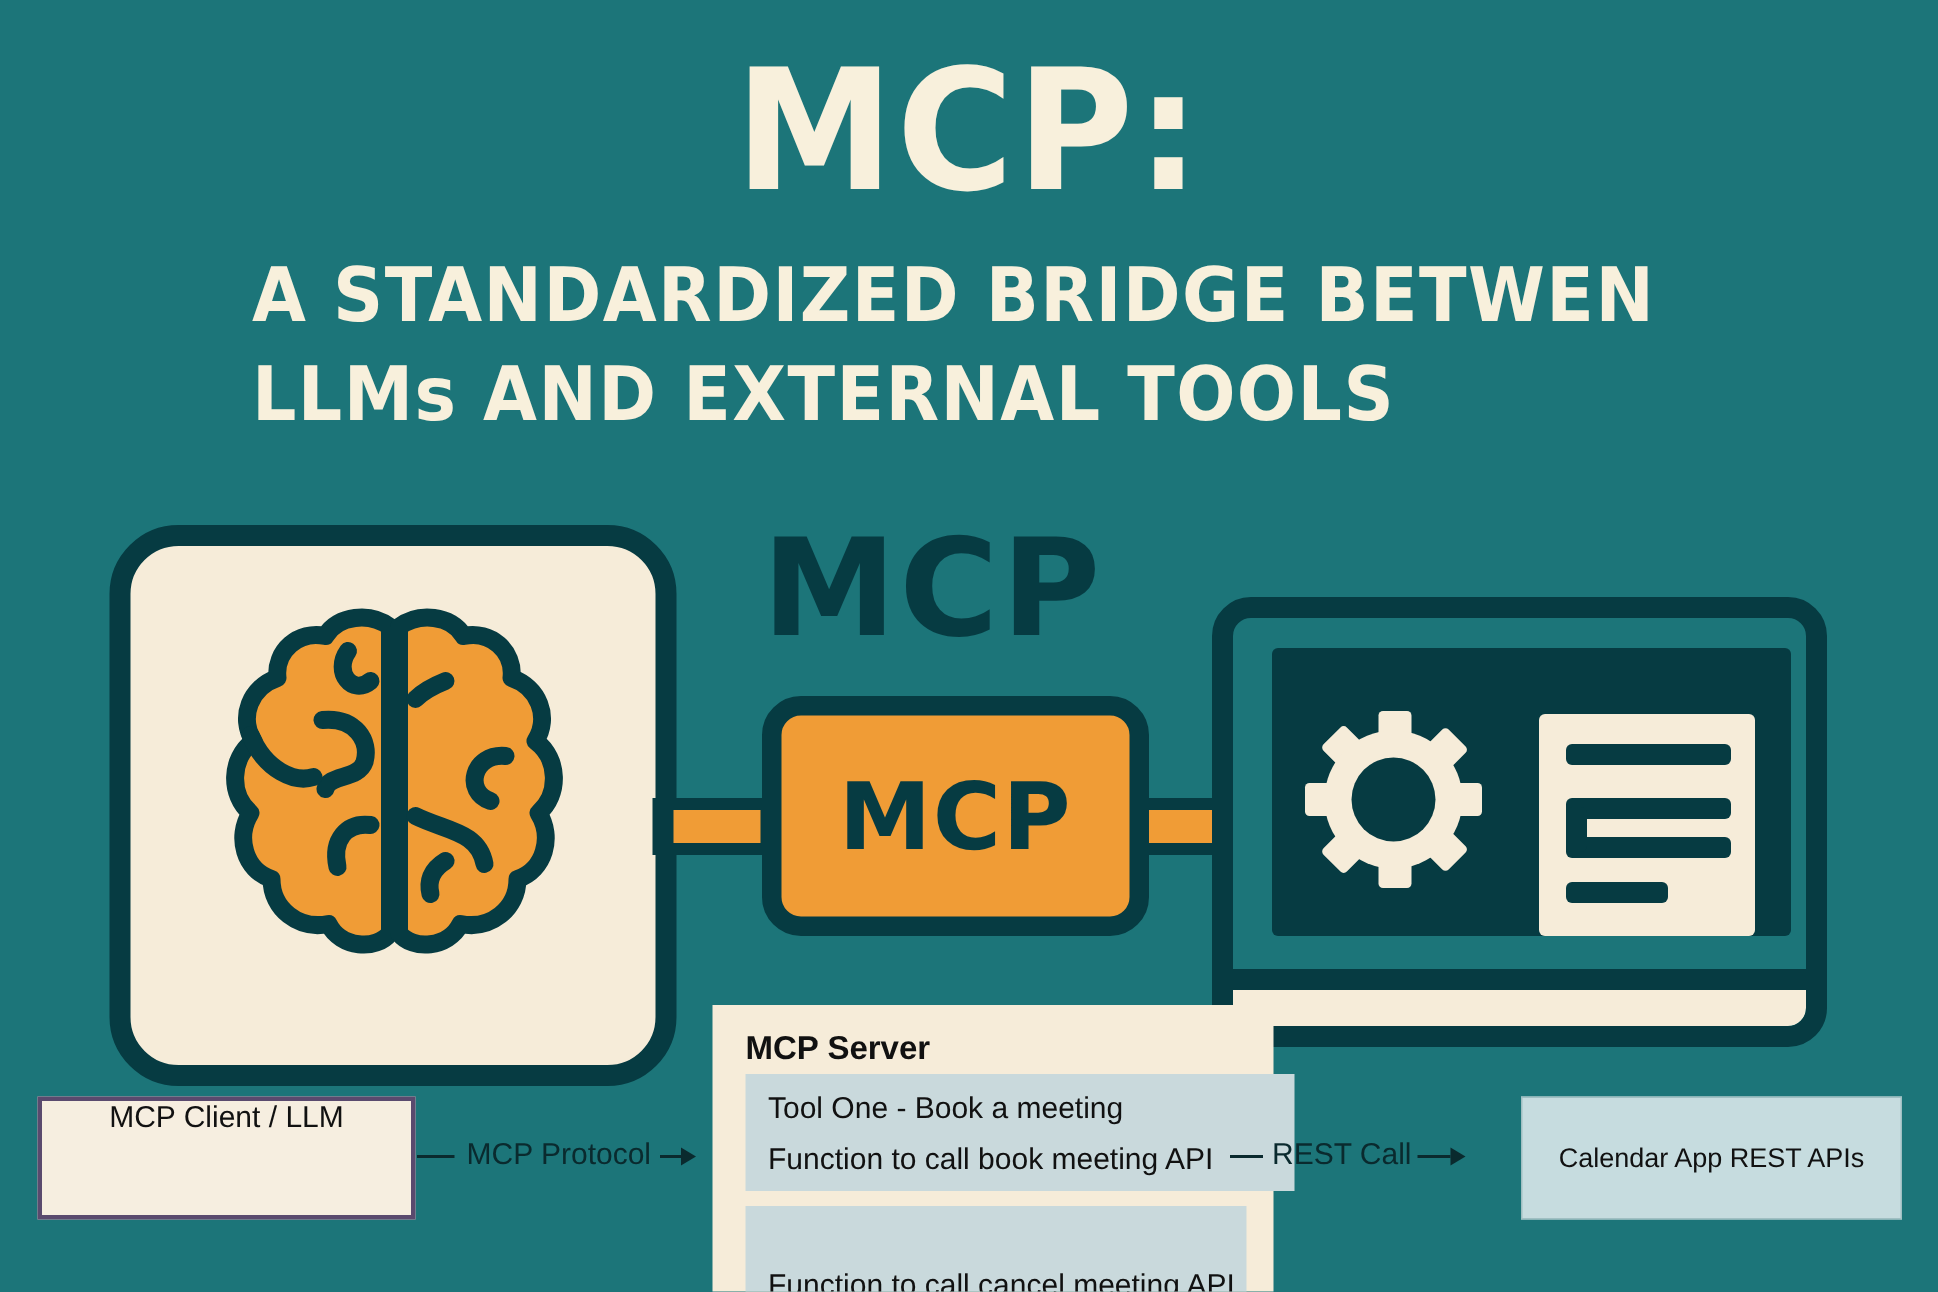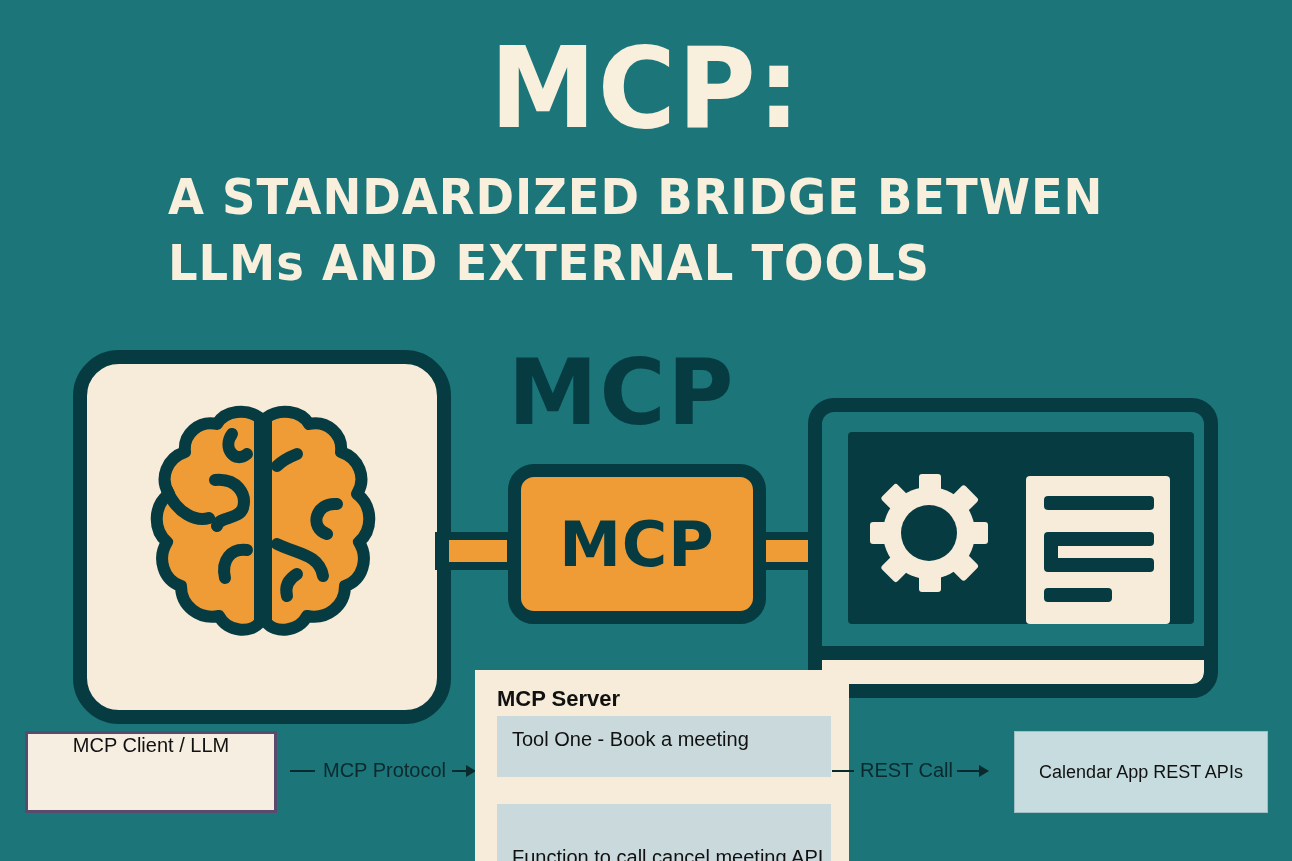--- a/index.html
+++ b/index.html
@@ -188,7 +188,7 @@
 
 <div class="abs server">
   <div class="server-title">MCP Server</div>
-  <div class="tool" style="top:46px; height:61px;">
+  <div class="tool" style="top:46px; height:78px;padding-left:32px;">
     <div class="t-name" style="top:12px;">Tool One - Book a meeting</div>
   </div>
   <div class="tool" style="top:134px; height:82px;">

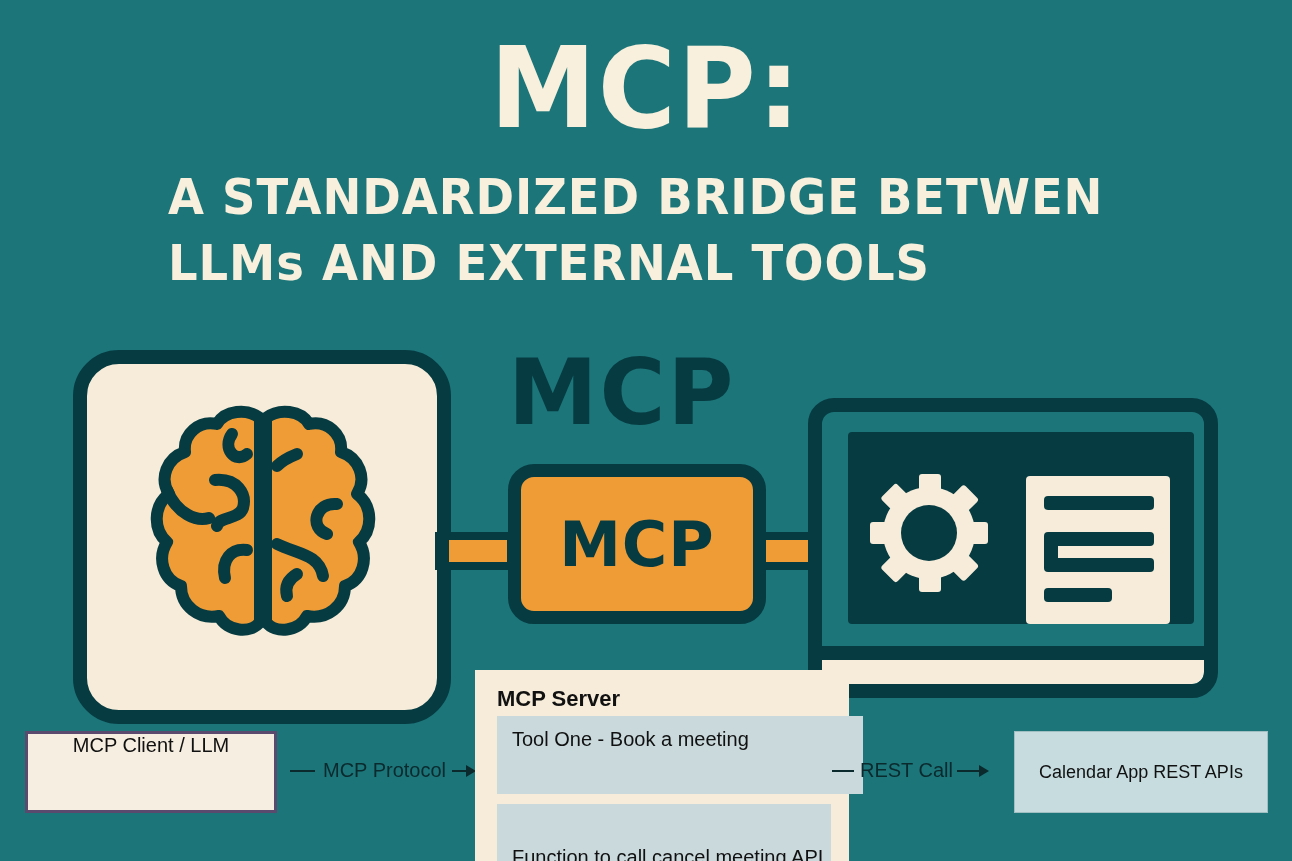--- a/index.html
+++ b/index.html
@@ -81,7 +81,7 @@
 
   .arrow-label {
     color:#0a2a2e; font-size:20px; font-family:"Liberation Sans", sans-serif;
-    display:flex; align-items:center; white-space:nowrap;margin-left:12px;
+    display:flex; align-items:center; white-space:nowrap;
   }
   .line { display:inline-block; height:2px; background:#0a2a2e; }
   .arrowhead {

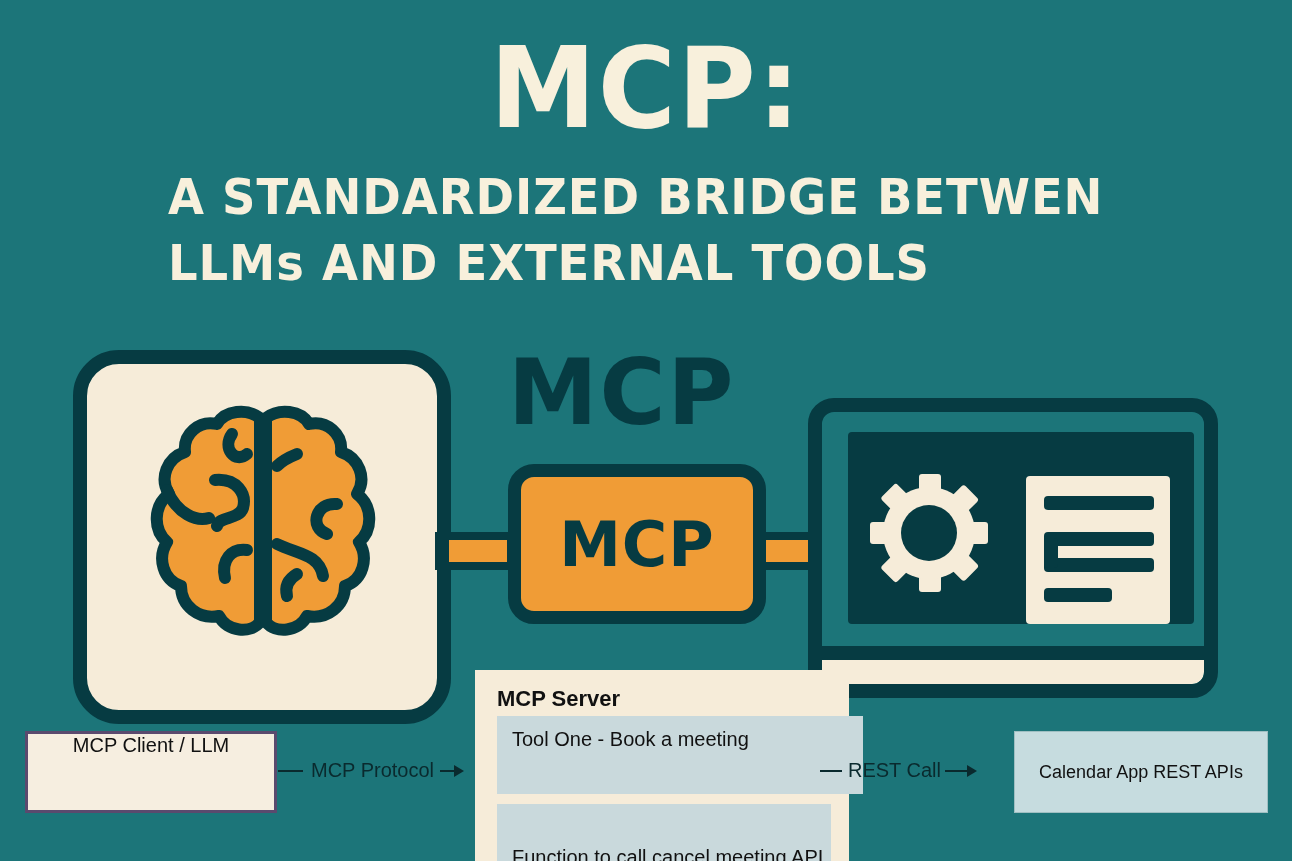--- a/index.html
+++ b/index.html
@@ -190,6 +190,7 @@
   <div class="server-title">MCP Server</div>
   <div class="tool" style="top:46px; height:78px;padding-left:32px;">
     <div class="t-name" style="top:12px;">Tool One - Book a meeting</div>
+    <div class="t-desc" style="top:46px;">Function to call book meeting API</div>
   </div>
   <div class="tool" style="top:134px; height:82px;">
     <div class="t-desc" style="top:42px;">Function to call cancel meeting API</div>

